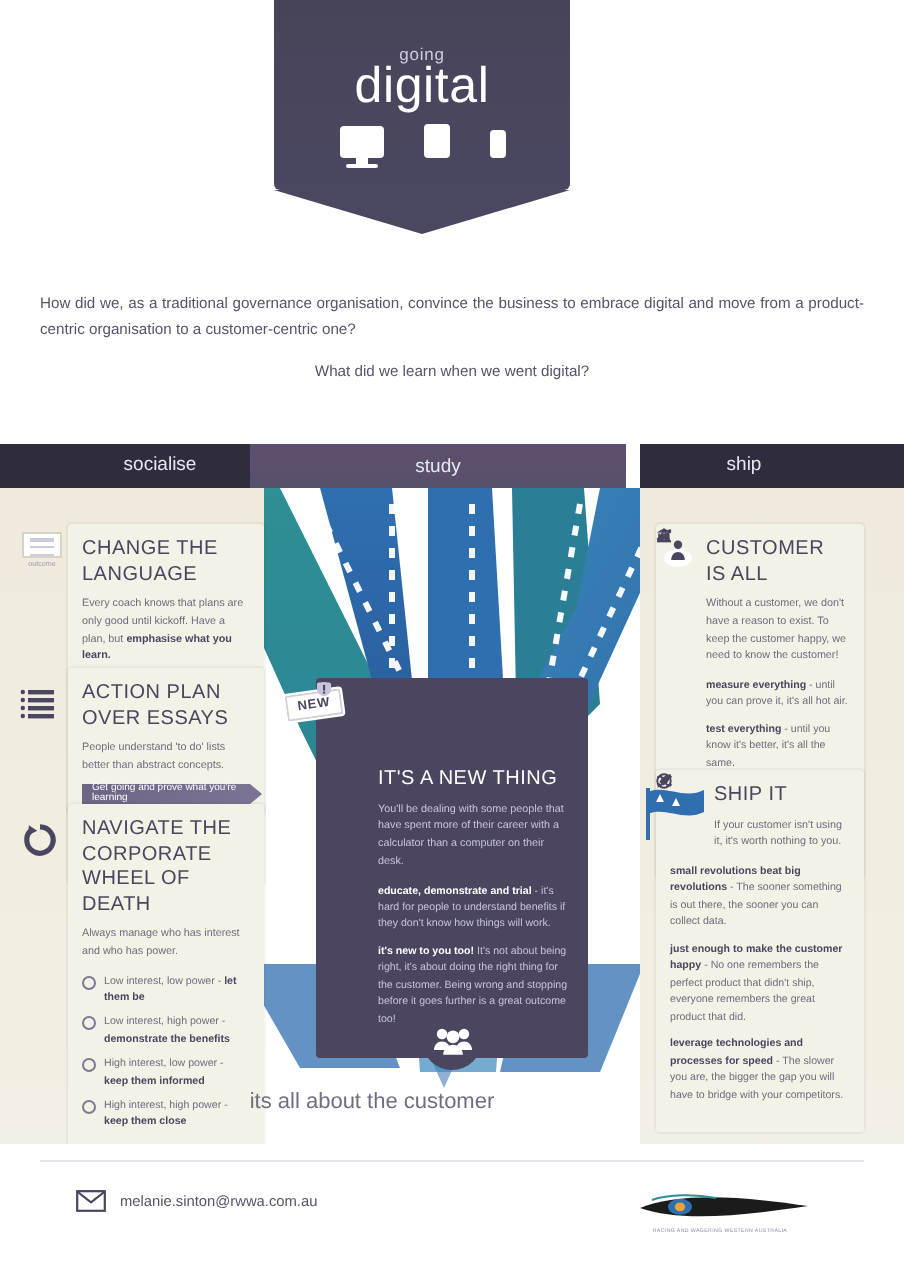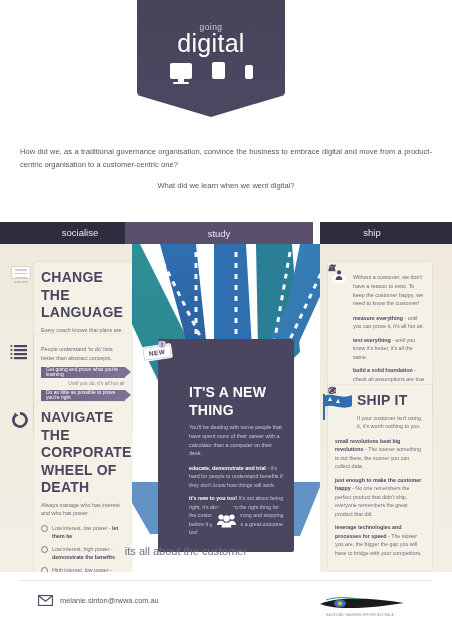--- a/index.html
+++ b/index.html
@@ -84,7 +84,7 @@
   .card-dark  { background: #4b4560; }
 
   .card-head {
-    font-size: 14px; font-weight: bold; letter-spacing: .25px;
+    font-size: 10px; font-weight: normal; letter-spacing: .25px;
     color: #4a4660; text-transform: uppercase; line-height: 1.25;
   }
   .card-dark .card-head { color: #ffffff; margin-top: 36px; }

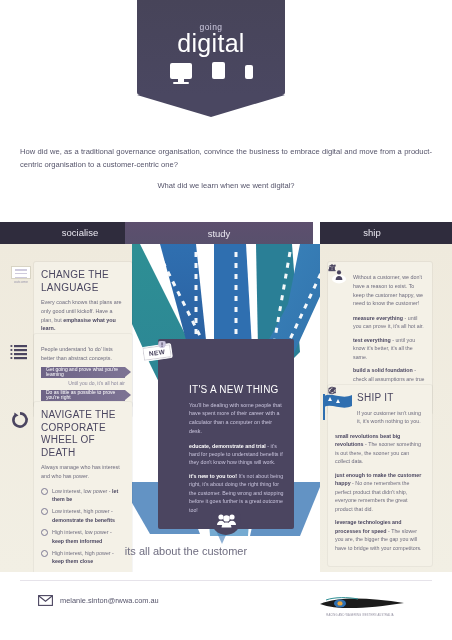--- a/index.html
+++ b/index.html
@@ -353,6 +353,7 @@
   </div>
 
   <div class="card card-light" style="left:328px; top:18px; width:104px; padding:7px 7px 9px;">
+    <div class="card-head" style="margin-left:18px;">CUSTOMER IS ALL</div>
     <div class="card-body" style="margin-left:18px;">Without a customer, we don't have a reason to exist. To keep the customer happy, we need to know the customer!</div>
     <div class="icon-bullets" style="margin-left:18px;">
       <div class="ib">

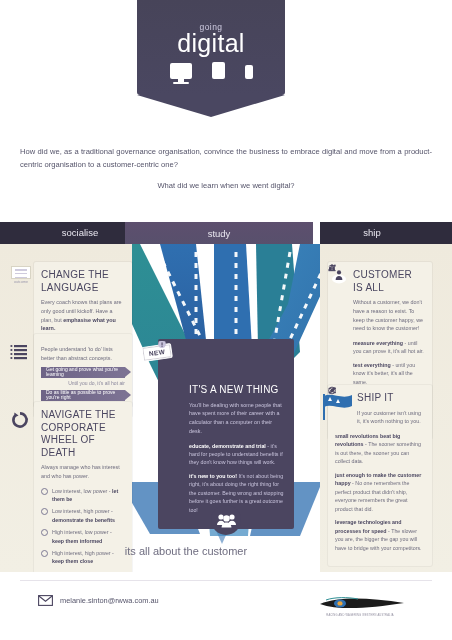--- a/index.html
+++ b/index.html
@@ -279,6 +279,7 @@
   </div>
 
   <div class="card card-light" style="left:34px; top:90px; width:98px; padding:7px 7px 8px;">
+    <div class="card-head">ACTION PLAN OVER ESSAYS</div>
     <div class="card-body">People understand 'to do' lists better than abstract concepts.</div>
     <div class="abanner">Get going and prove what you're learning</div>
     <div class="atail">Until you do, it's all hot air</div>

